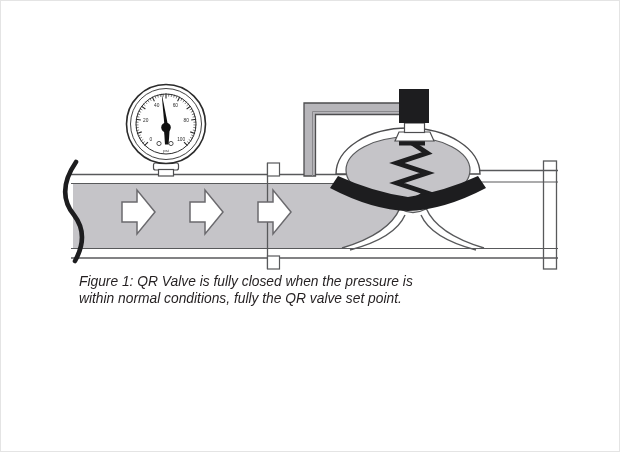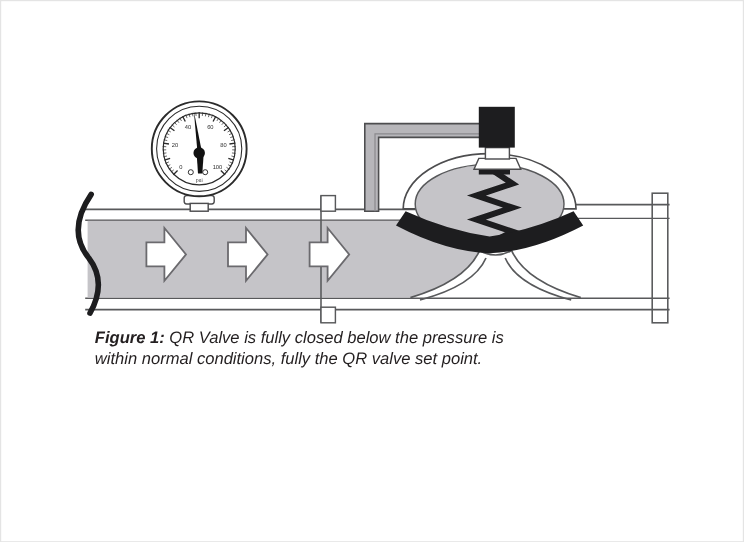--- a/index.html
+++ b/index.html
@@ -9,7 +9,7 @@
   .stage svg{position:absolute;left:0;top:0;}
   .caption{position:absolute;left:78px;top:272px;width:400px;
            font-style:italic;font-size:13.8px;line-height:17px;color:#231f20;}
-  .caption .cap-label{font-weight:bold;}
+  .caption .cap-label{font-weight:normal;}
   .dial-num{font-size:4.8px;fill:#2b2b2b;}
   .dial-unit{font-size:4.4px;fill:#2b2b2b;}
 </style>

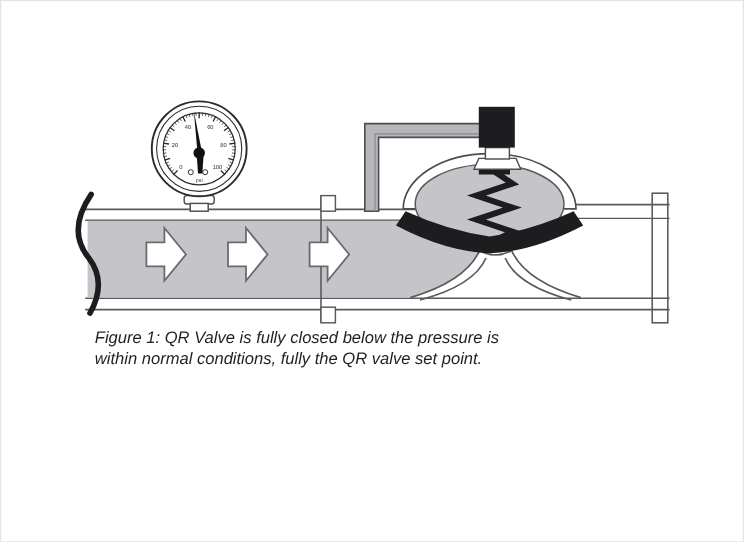--- a/index.html
+++ b/index.html
@@ -159,7 +159,7 @@
   </svg>
 
   <div class="caption">
-    <div><span class="cap-label">Figure 1:</span><span> QR Valve is fully closed below the pressure is</span></div>
+    <div><span class="cap-label">Figure 1:</span><span> QR Valve is fully closed when the pressure is</span></div>
     <div>within normal conditions, fully the QR valve set point.</div>
   </div>
 </div>

